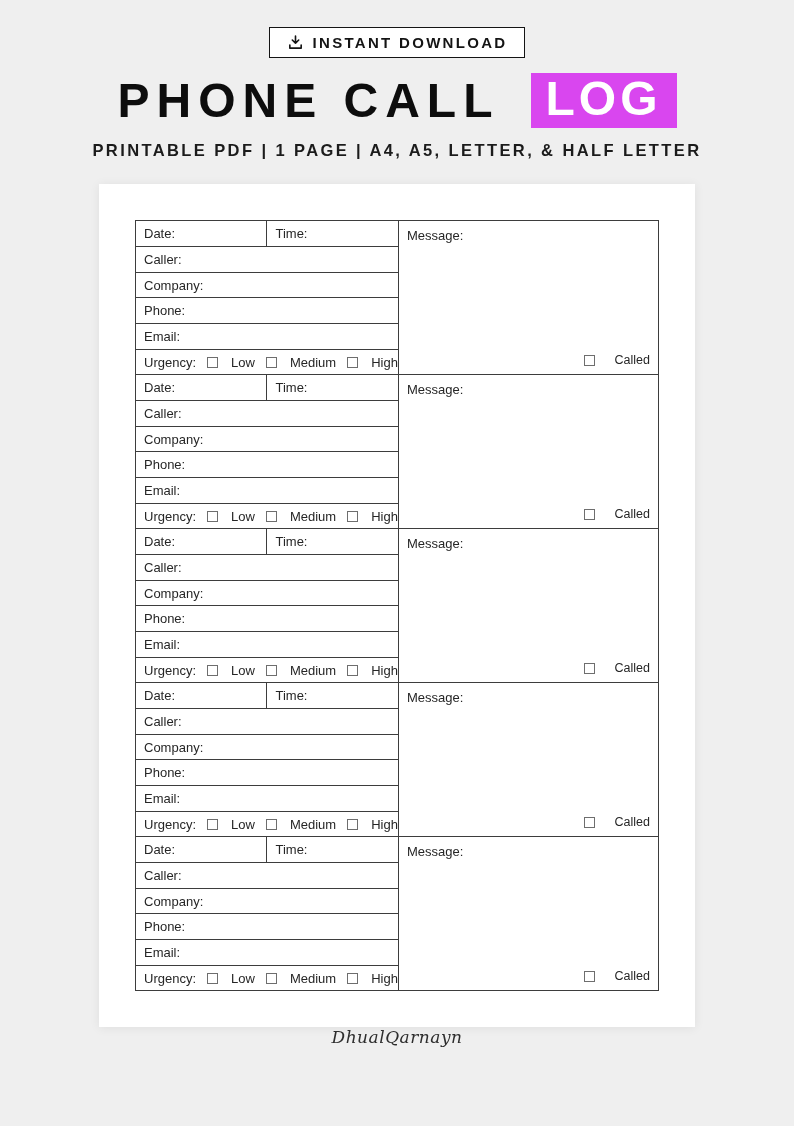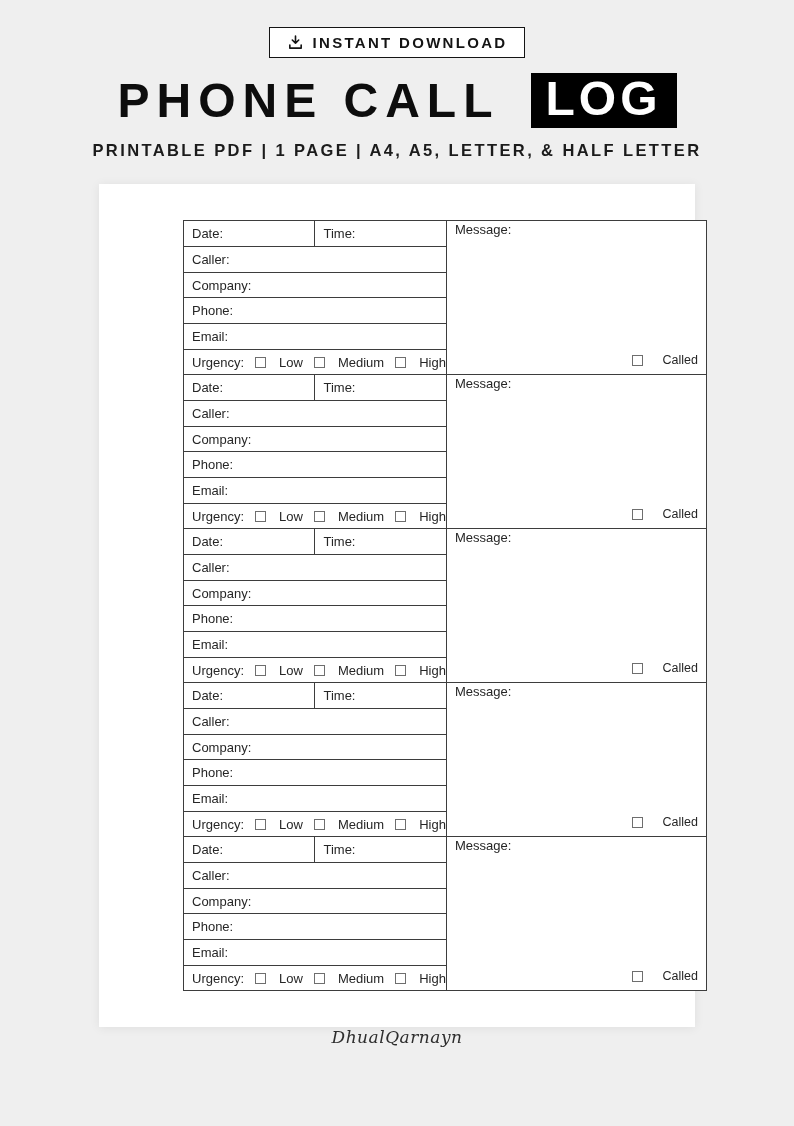--- a/index.html
+++ b/index.html
@@ -24,7 +24,7 @@
   }
   .title .hl {
     font-size: 48px; font-weight: 800; letter-spacing: 4px; color: #ffffff;
-    background: #000000; padding: 1px 15px 4px; line-height: 1.05;
+    background: #d946ef; padding: 1px 15px 4px; line-height: 1.05;
   }
   .subtitle {
     margin-top: 13px; font-size: 16.5px; letter-spacing: 2.4px;

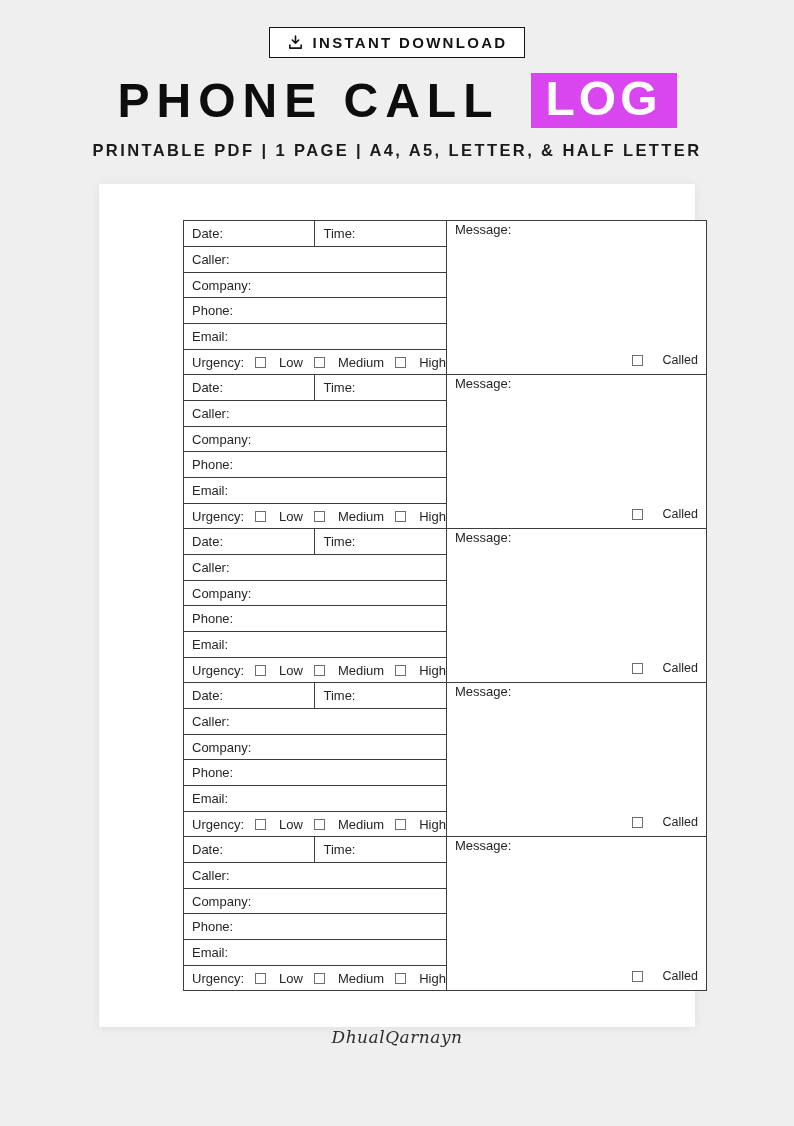--- a/index.html
+++ b/index.html
@@ -36,7 +36,7 @@
   }
   .form {
     width: 100%; height: 100%; border: 1px solid #3d3d3d;
-    display: flex; flex-direction: column; color: #262626; background: #ffffff; margin-left: 48px;
+    display: flex; flex-direction: column; color: #262626; background: #ffffff;
   }
   .entry {
     flex: 1; min-height: 0; display: grid; grid-template-columns: 1fr 1fr;

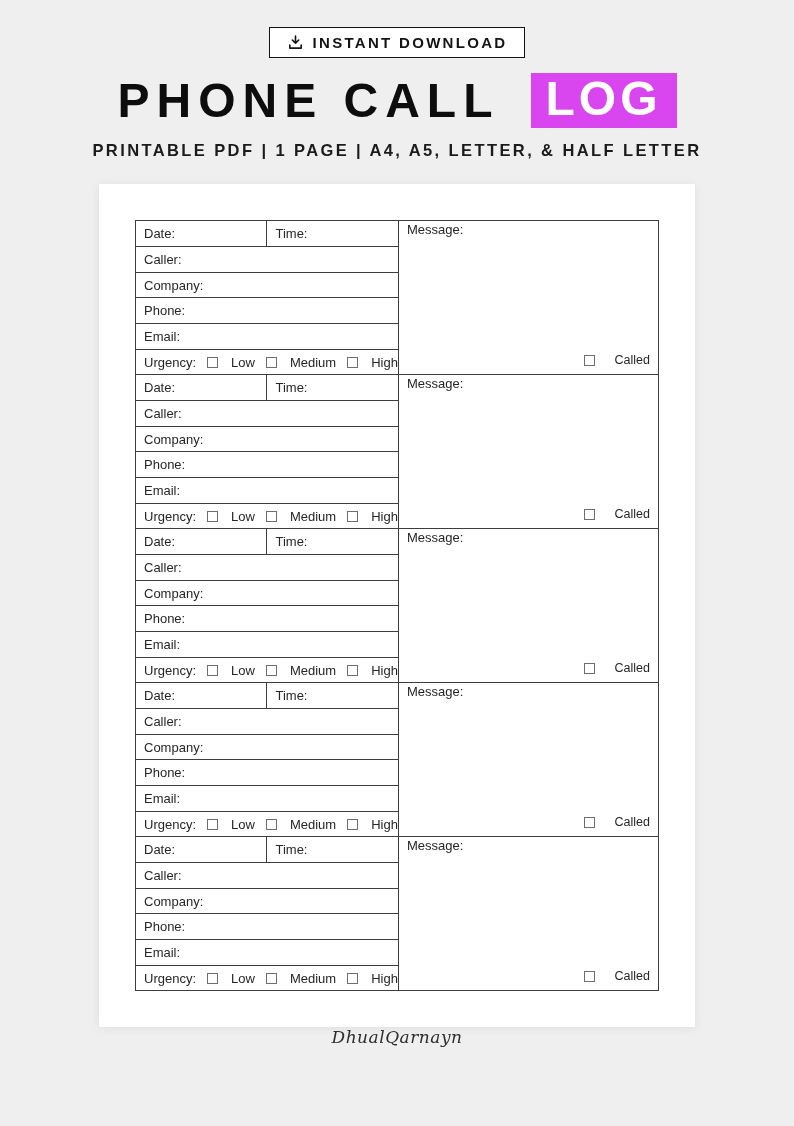--- a/index.html
+++ b/index.html
@@ -58,7 +58,7 @@
     width: 11px; height: 11px; border: 1px solid #6e6e6e; background: #ffffff; flex: none;
   }
   .right { position: relative; font-size: 13px; }
-  .right .msg-lbl { position: absolute; top: 1px; left: 8px; }
+  .right .msg-lbl { position: absolute; top: 7px; left: 8px; }
   .called {
     position: absolute; right: 8px; bottom: 7px;
     display: flex; align-items: center; gap: 20px; font-size: 12.5px;

